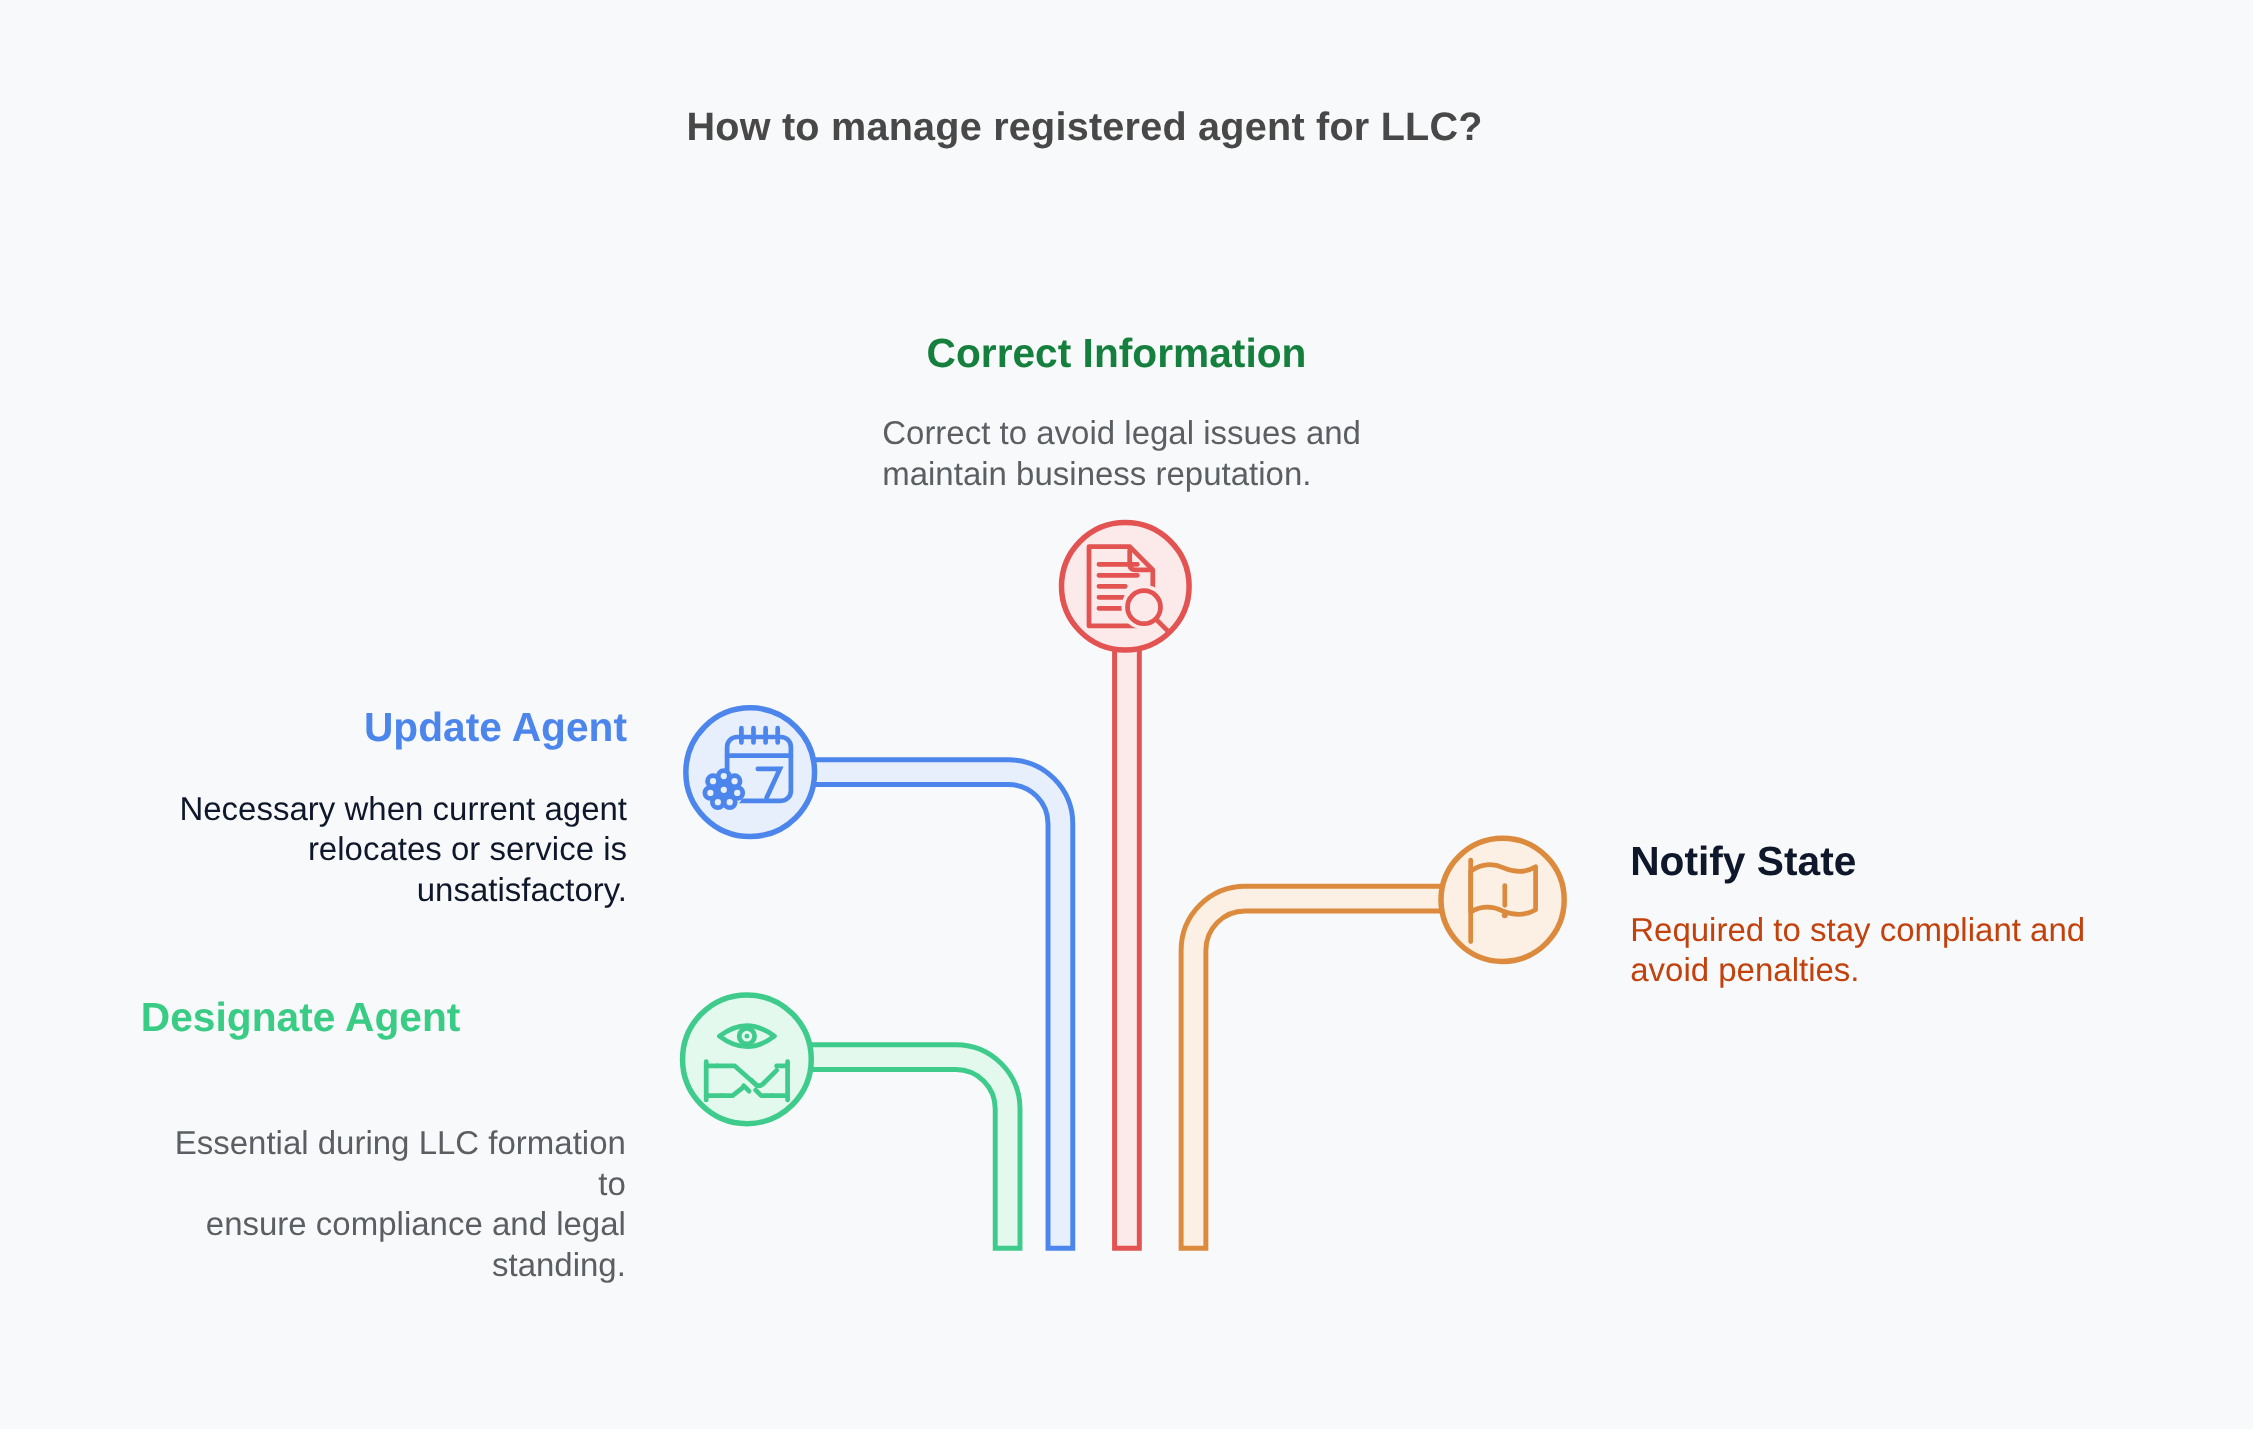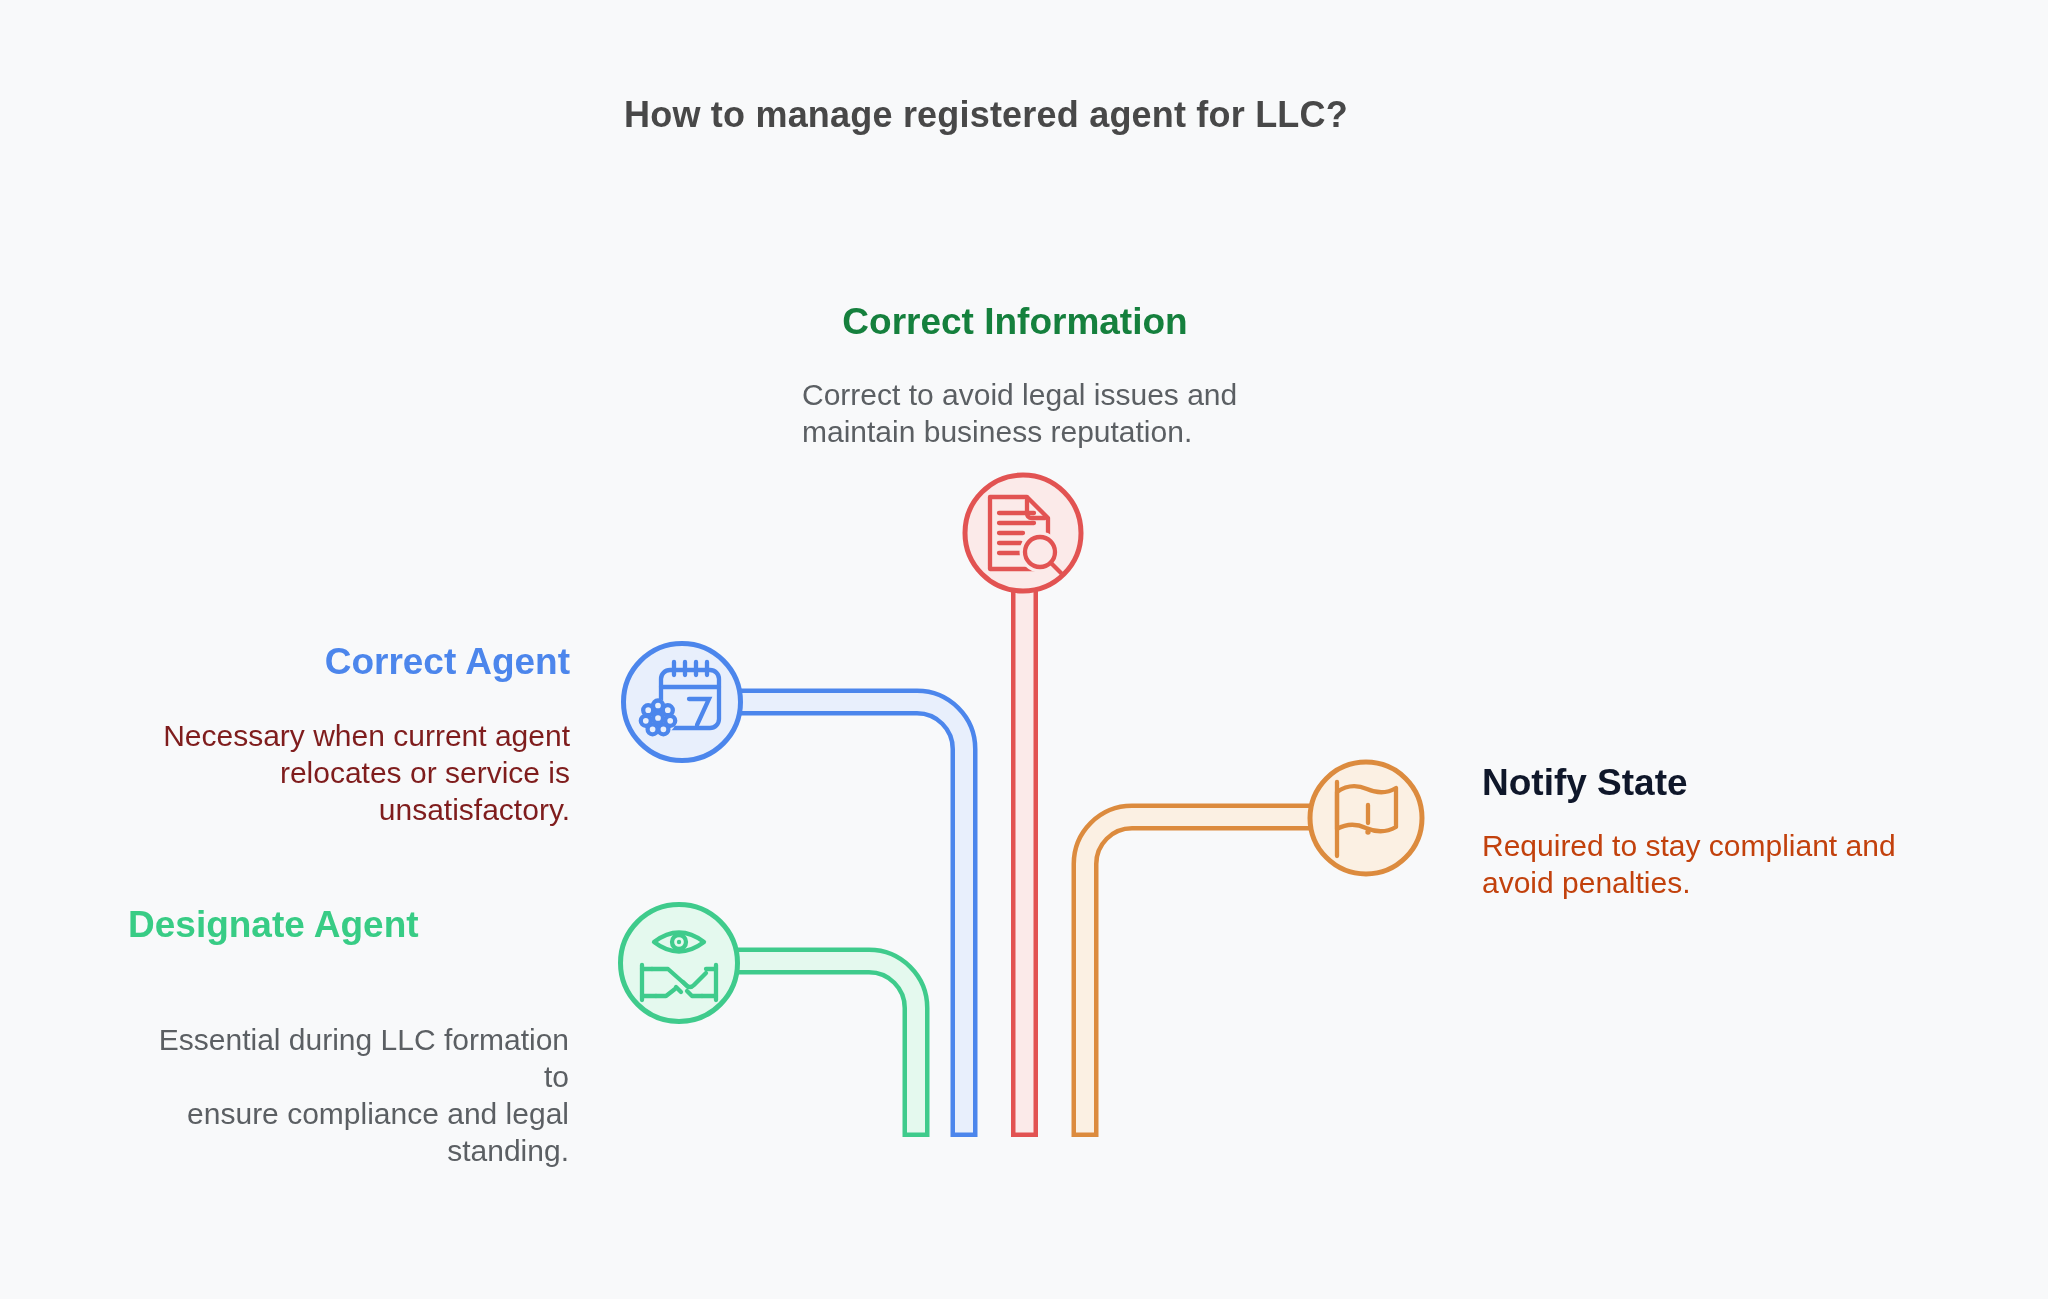--- a/index.html
+++ b/index.html
@@ -130,7 +130,7 @@
 <div id="red-body" class="abs branch-body" style="color: rgb(91, 95, 99);">Correct to avoid legal issues and
 maintain business reputation.</div>
 
-<div id="blue-heading" class="abs branch-heading" style="color: rgb(76, 134, 236);">Correct Agent</div>
+<div id="blue-heading" class="abs branch-heading" style="color: rgb(76, 134, 236);">Update Agent</div>
 <div id="blue-body" class="abs branch-body" style="color: #7f1d1d;">Necessary when current agent
 relocates or service is
 unsatisfactory.</div>

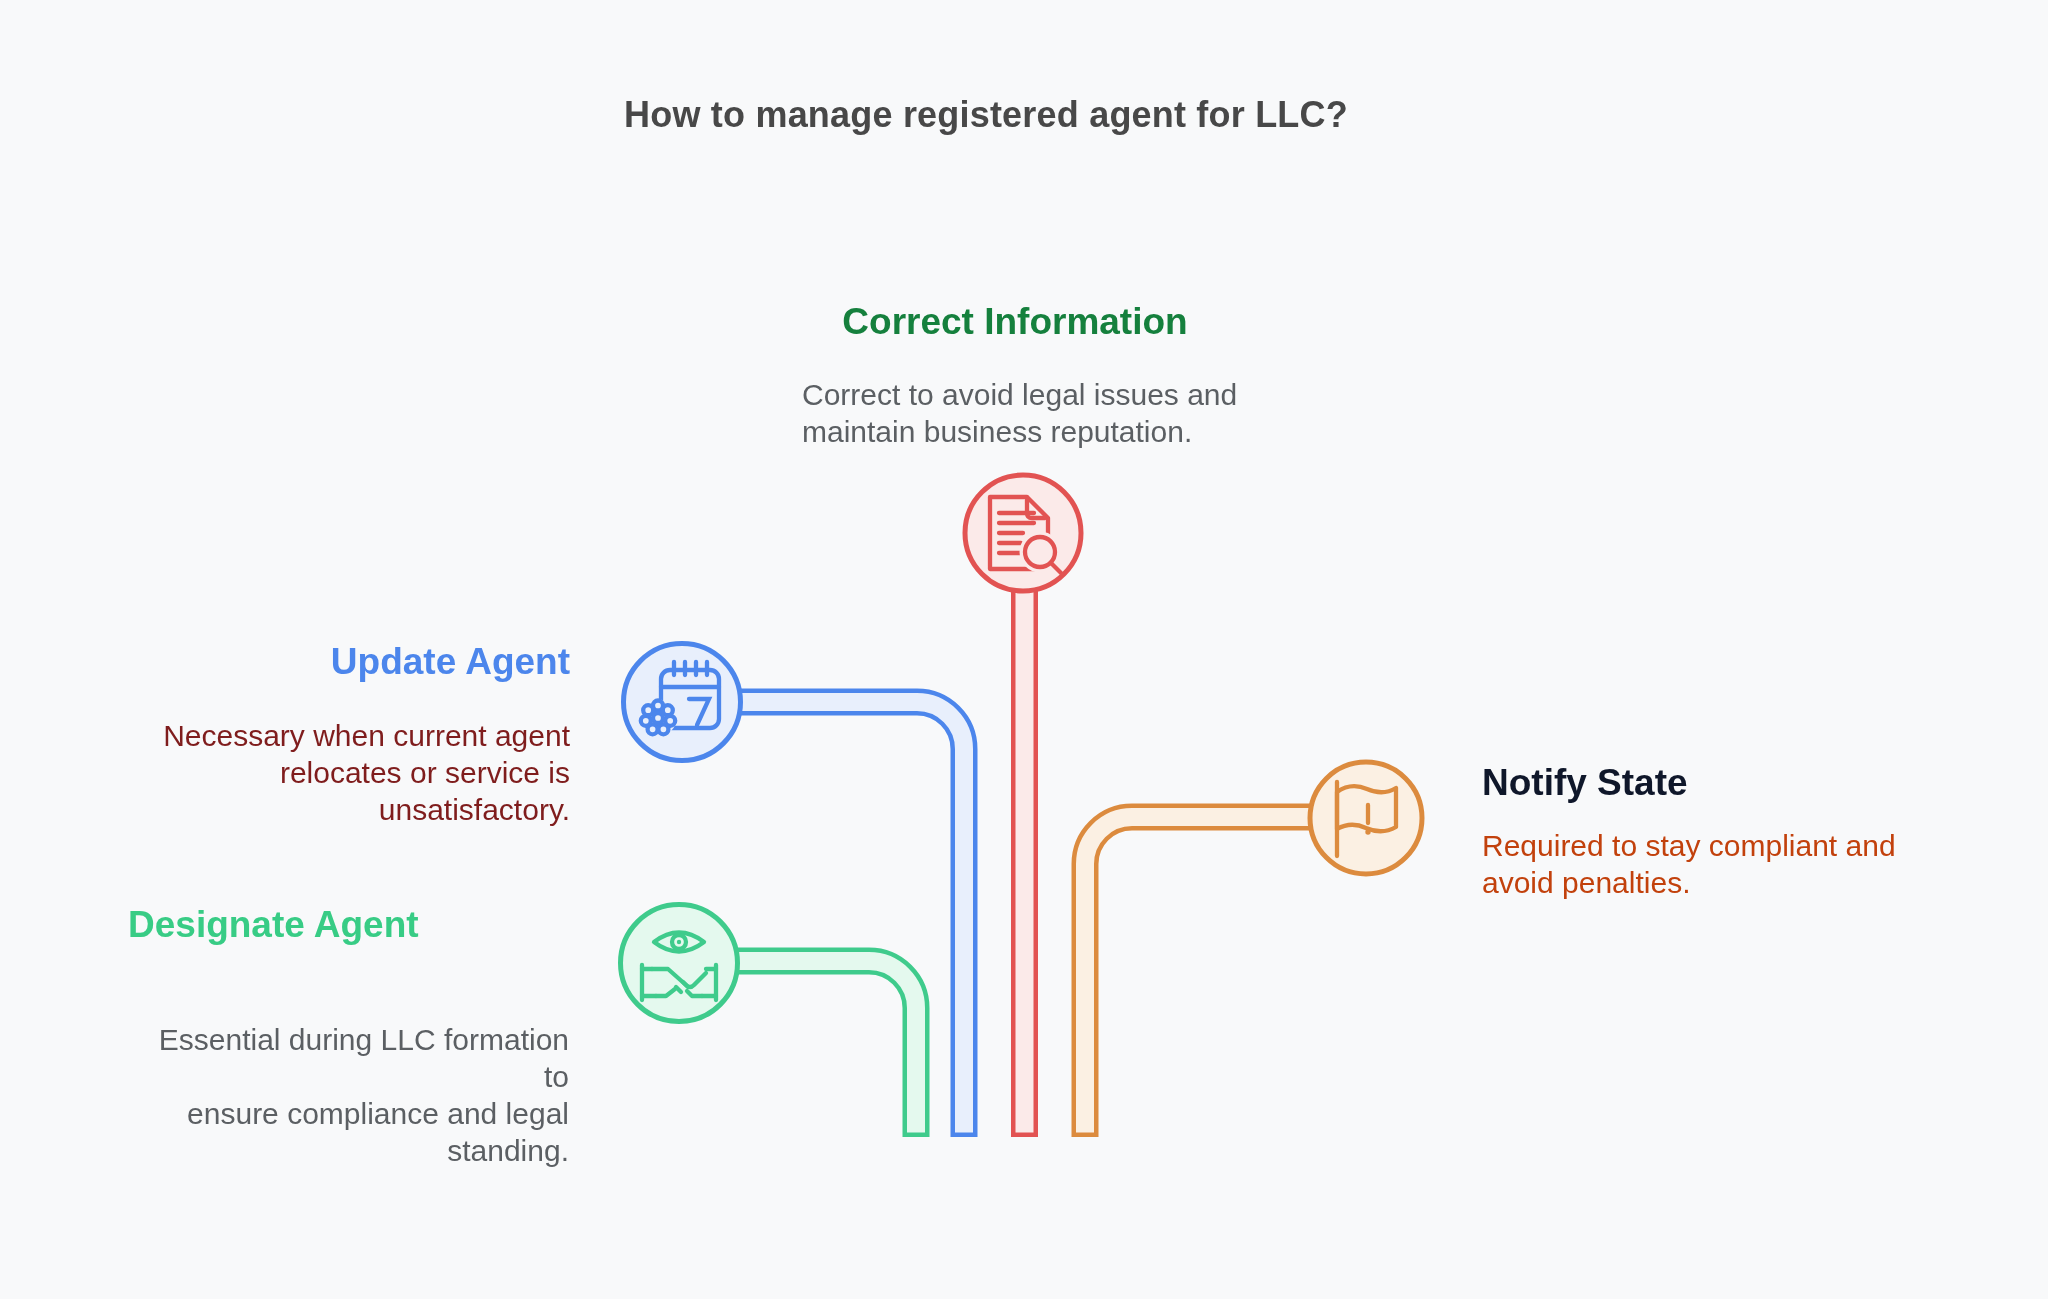--- a/index.html
+++ b/index.html
@@ -131,7 +131,7 @@
 maintain business reputation.</div>
 
 <div id="blue-heading" class="abs branch-heading" style="color: rgb(76, 134, 236);">Update Agent</div>
-<div id="blue-body" class="abs branch-body" style="color: #7f1d1d;">Necessary when current agent
+<div id="blue-body" class="abs branch-body" style="color: #0f172a;">Necessary when current agent
 relocates or service is
 unsatisfactory.</div>
 

